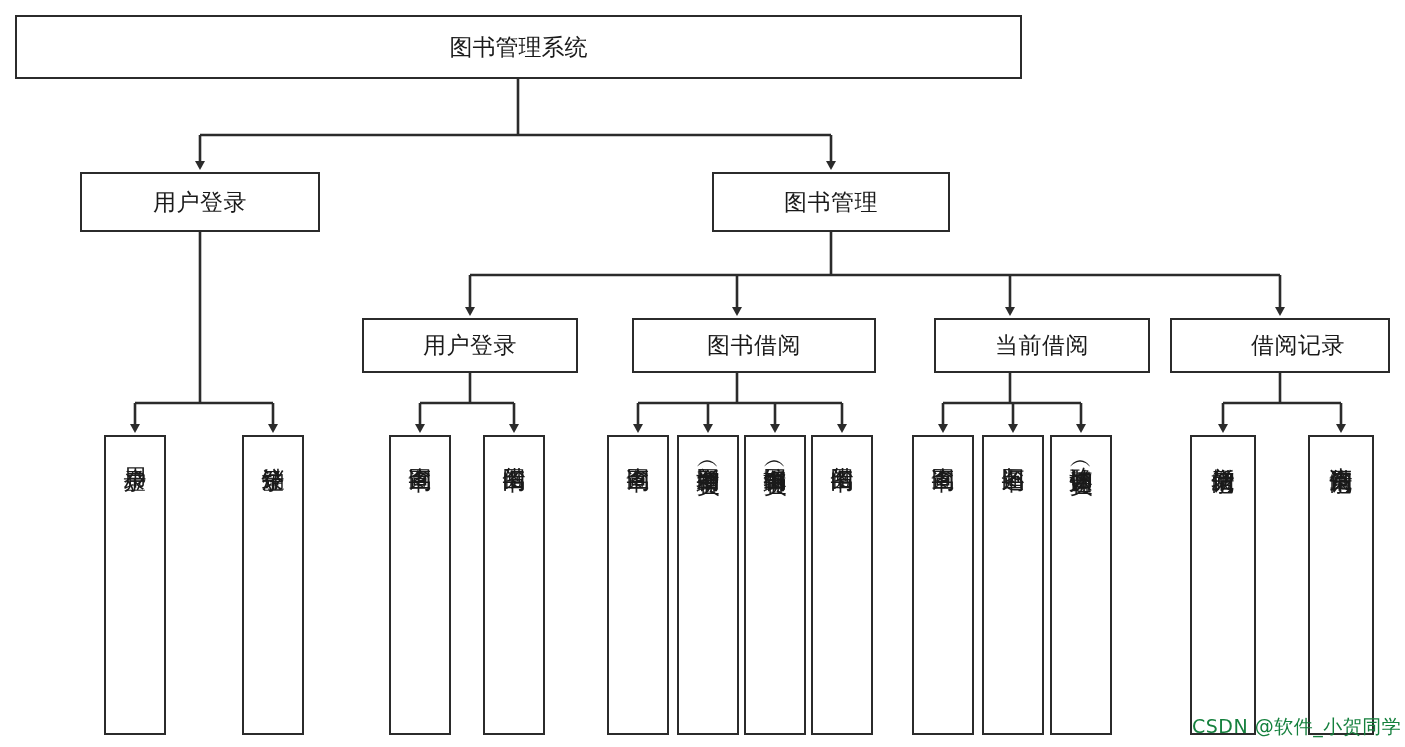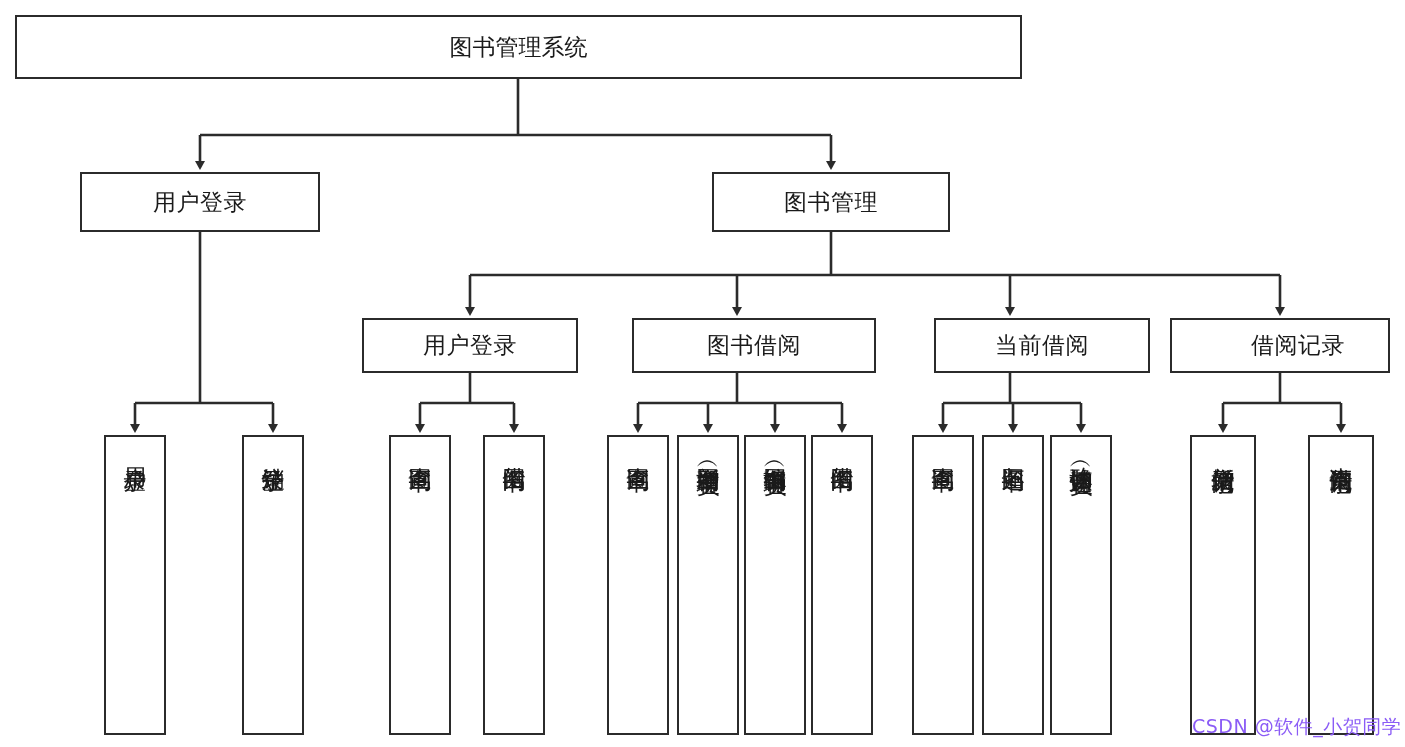--- a/index.html
+++ b/index.html
@@ -59,7 +59,7 @@
   }
   .watermark {
     position: absolute;
-    color: #8b5cf6;
+    color: #15803d;
     font-size: 19px;
     white-space: nowrap;
     letter-spacing: 0.5px;

